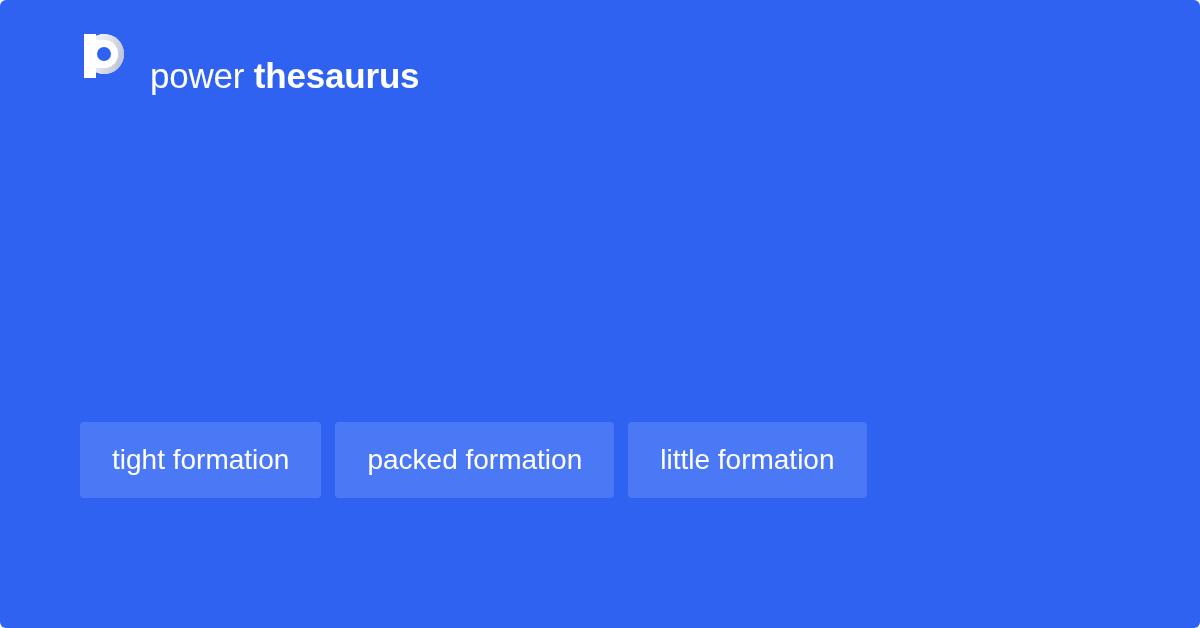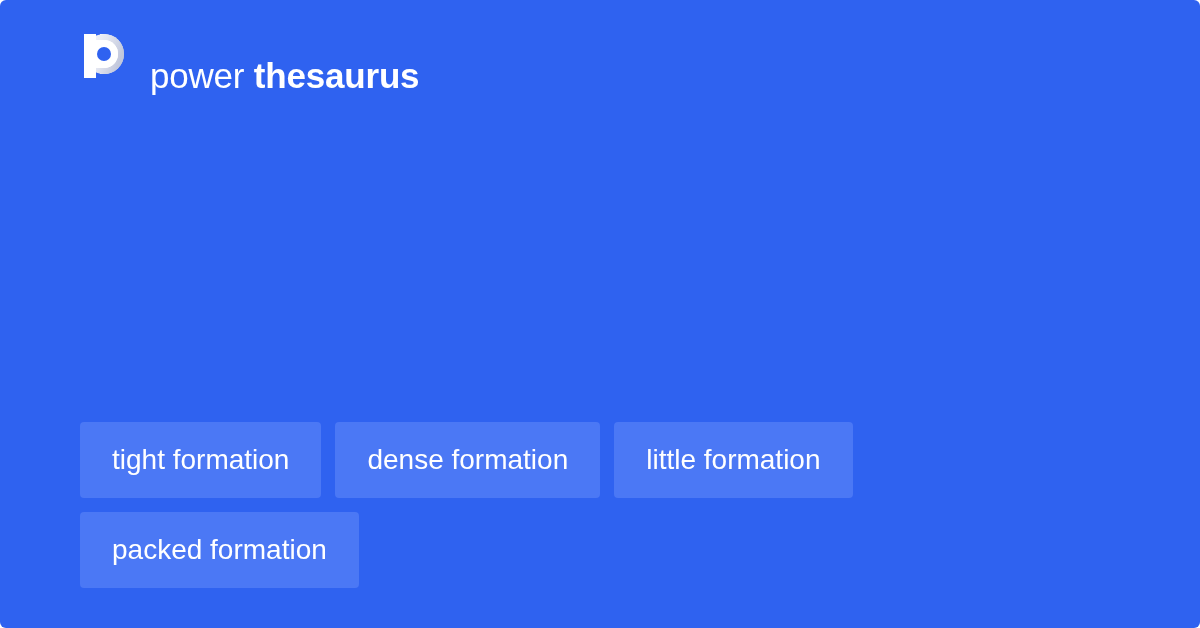--- a/index.html
+++ b/index.html
@@ -128,7 +128,6 @@
 
   <div class="chips">
     <div class="chip">tight formation</div>
-    <div class="chip">dense formation</div>
     <div class="chip">little formation</div>
     <div class="chip">packed formation</div>
   </div>

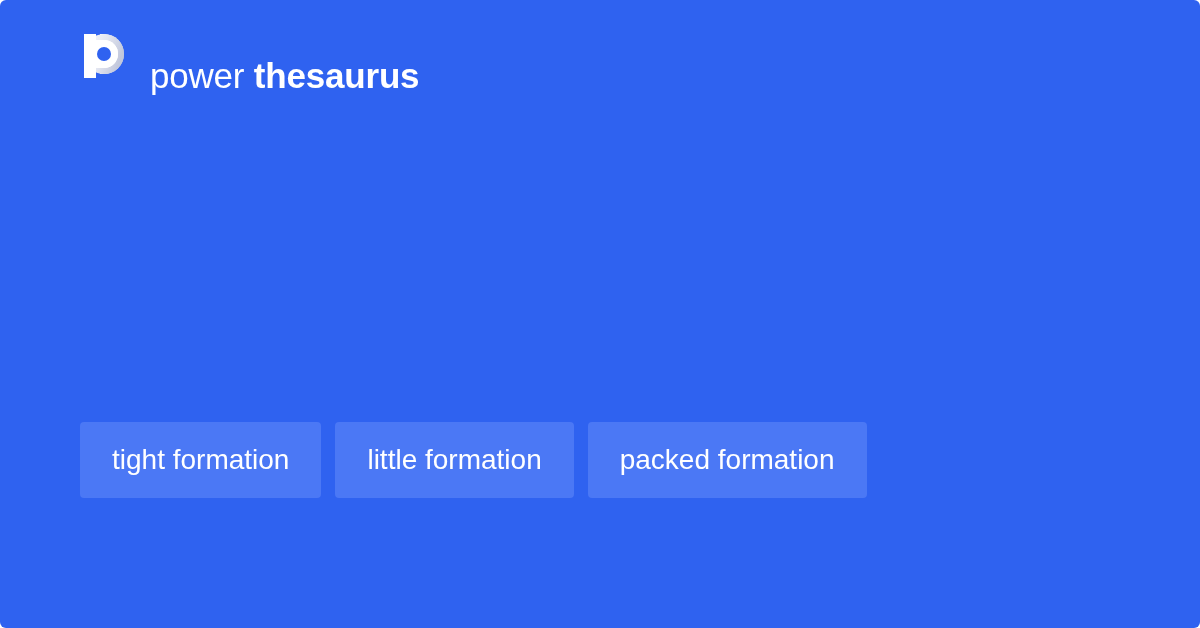--- a/index.html
+++ b/index.html
@@ -128,8 +128,8 @@
 
   <div class="chips">
     <div class="chip">tight formation</div>
+    <div class="chip">packed formation</div>
     <div class="chip">little formation</div>
-    <div class="chip">packed formation</div>
   </div>
 
 </div>

